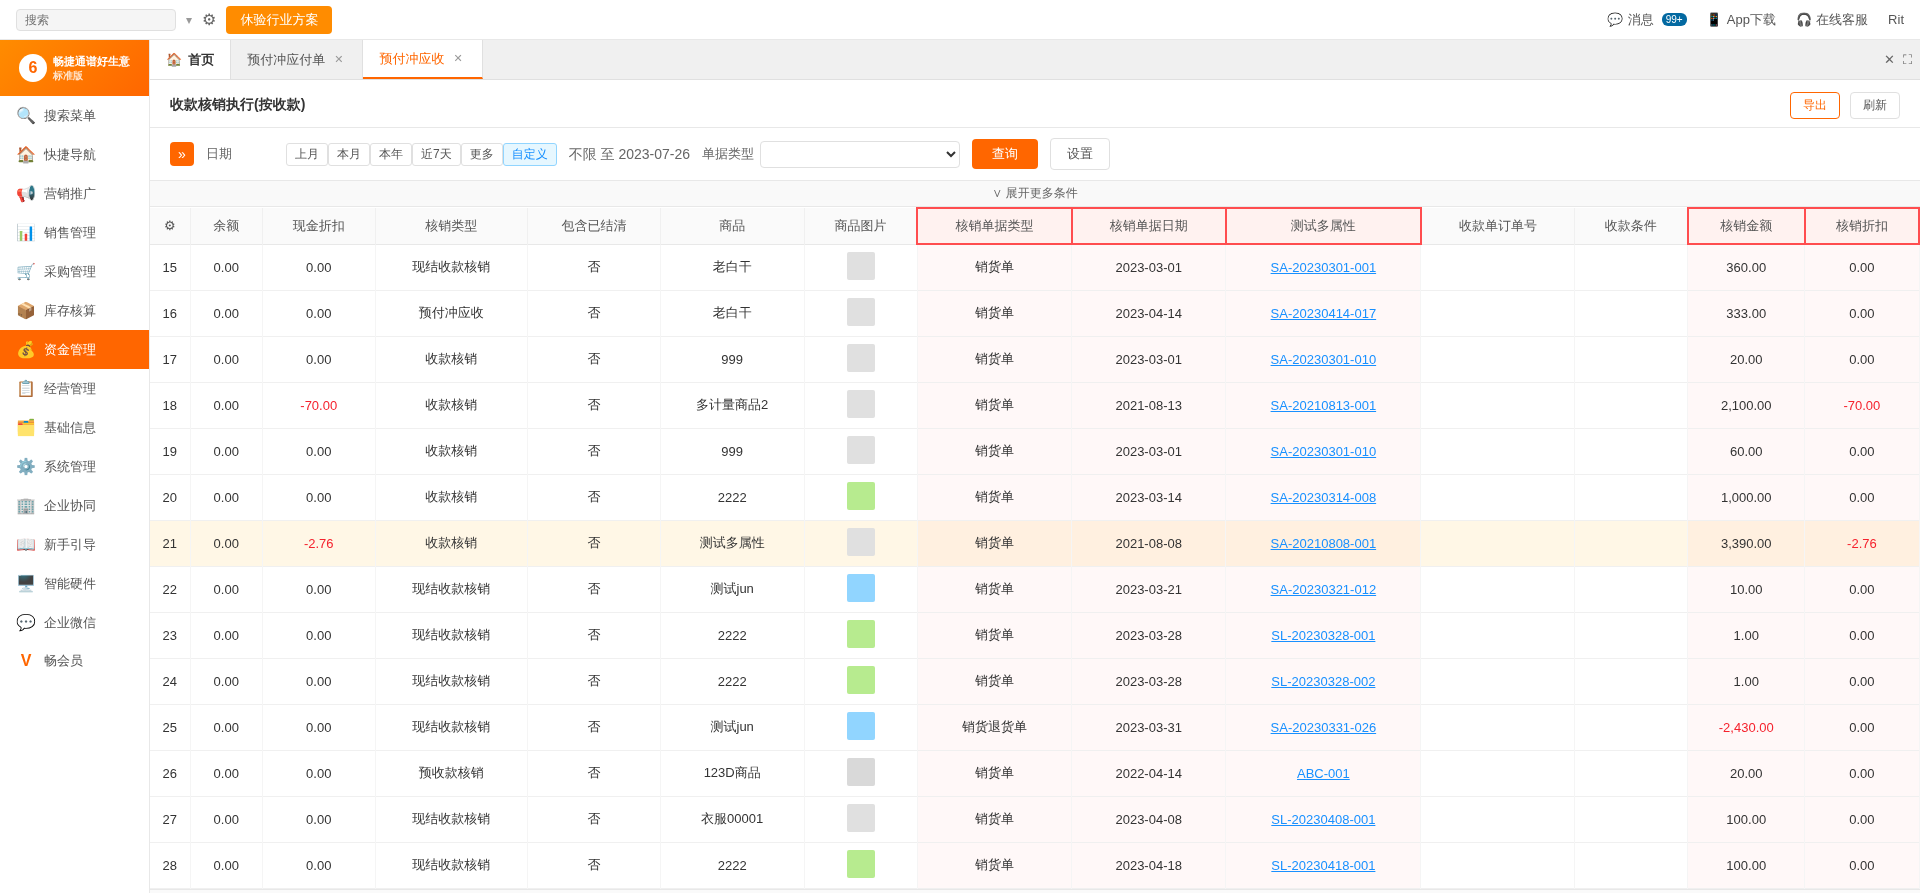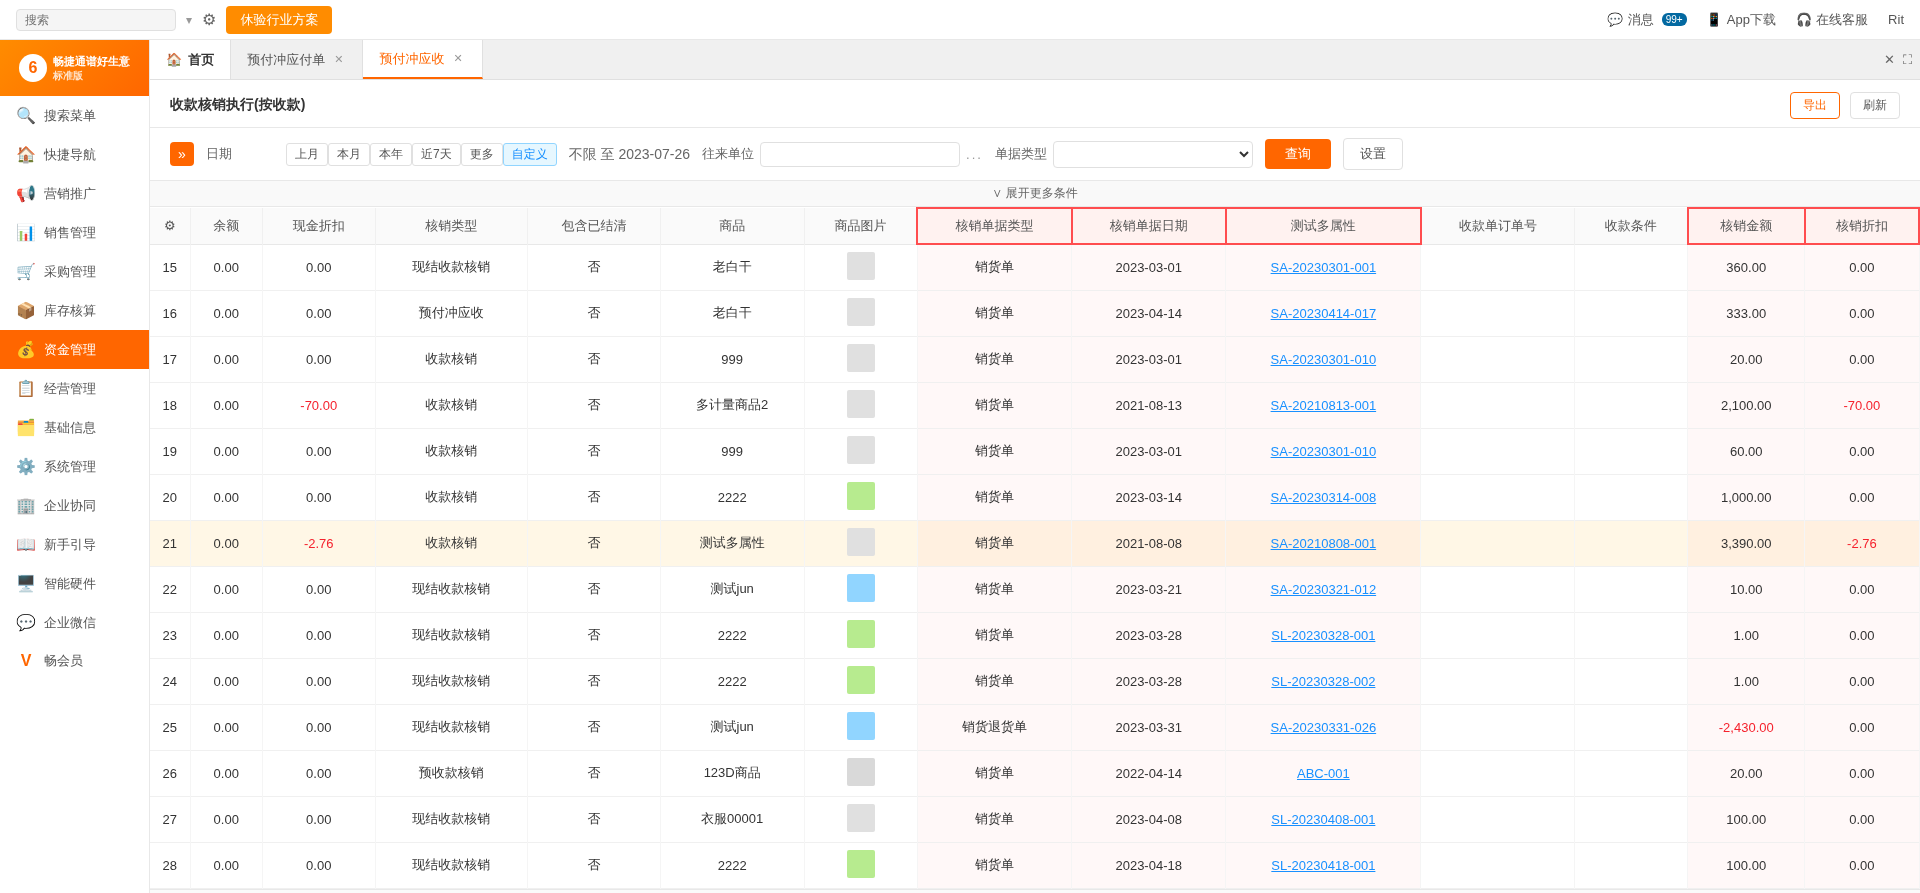--- a/index.html
+++ b/index.html
@@ -462,11 +462,6 @@
           <div class="filter-date-range">不限 至 2023-07-26</div>
         </div>
 
-        <div class="filter-group">
-          <span class="filter-label">往来单位</span>
-          <input class="filter-input" type="text" placeholder="" style="">
-          <span class="filter-dots">...</span>
-        </div>
 
         <div class="filter-group">
           <span class="filter-label">单据类型</span>

